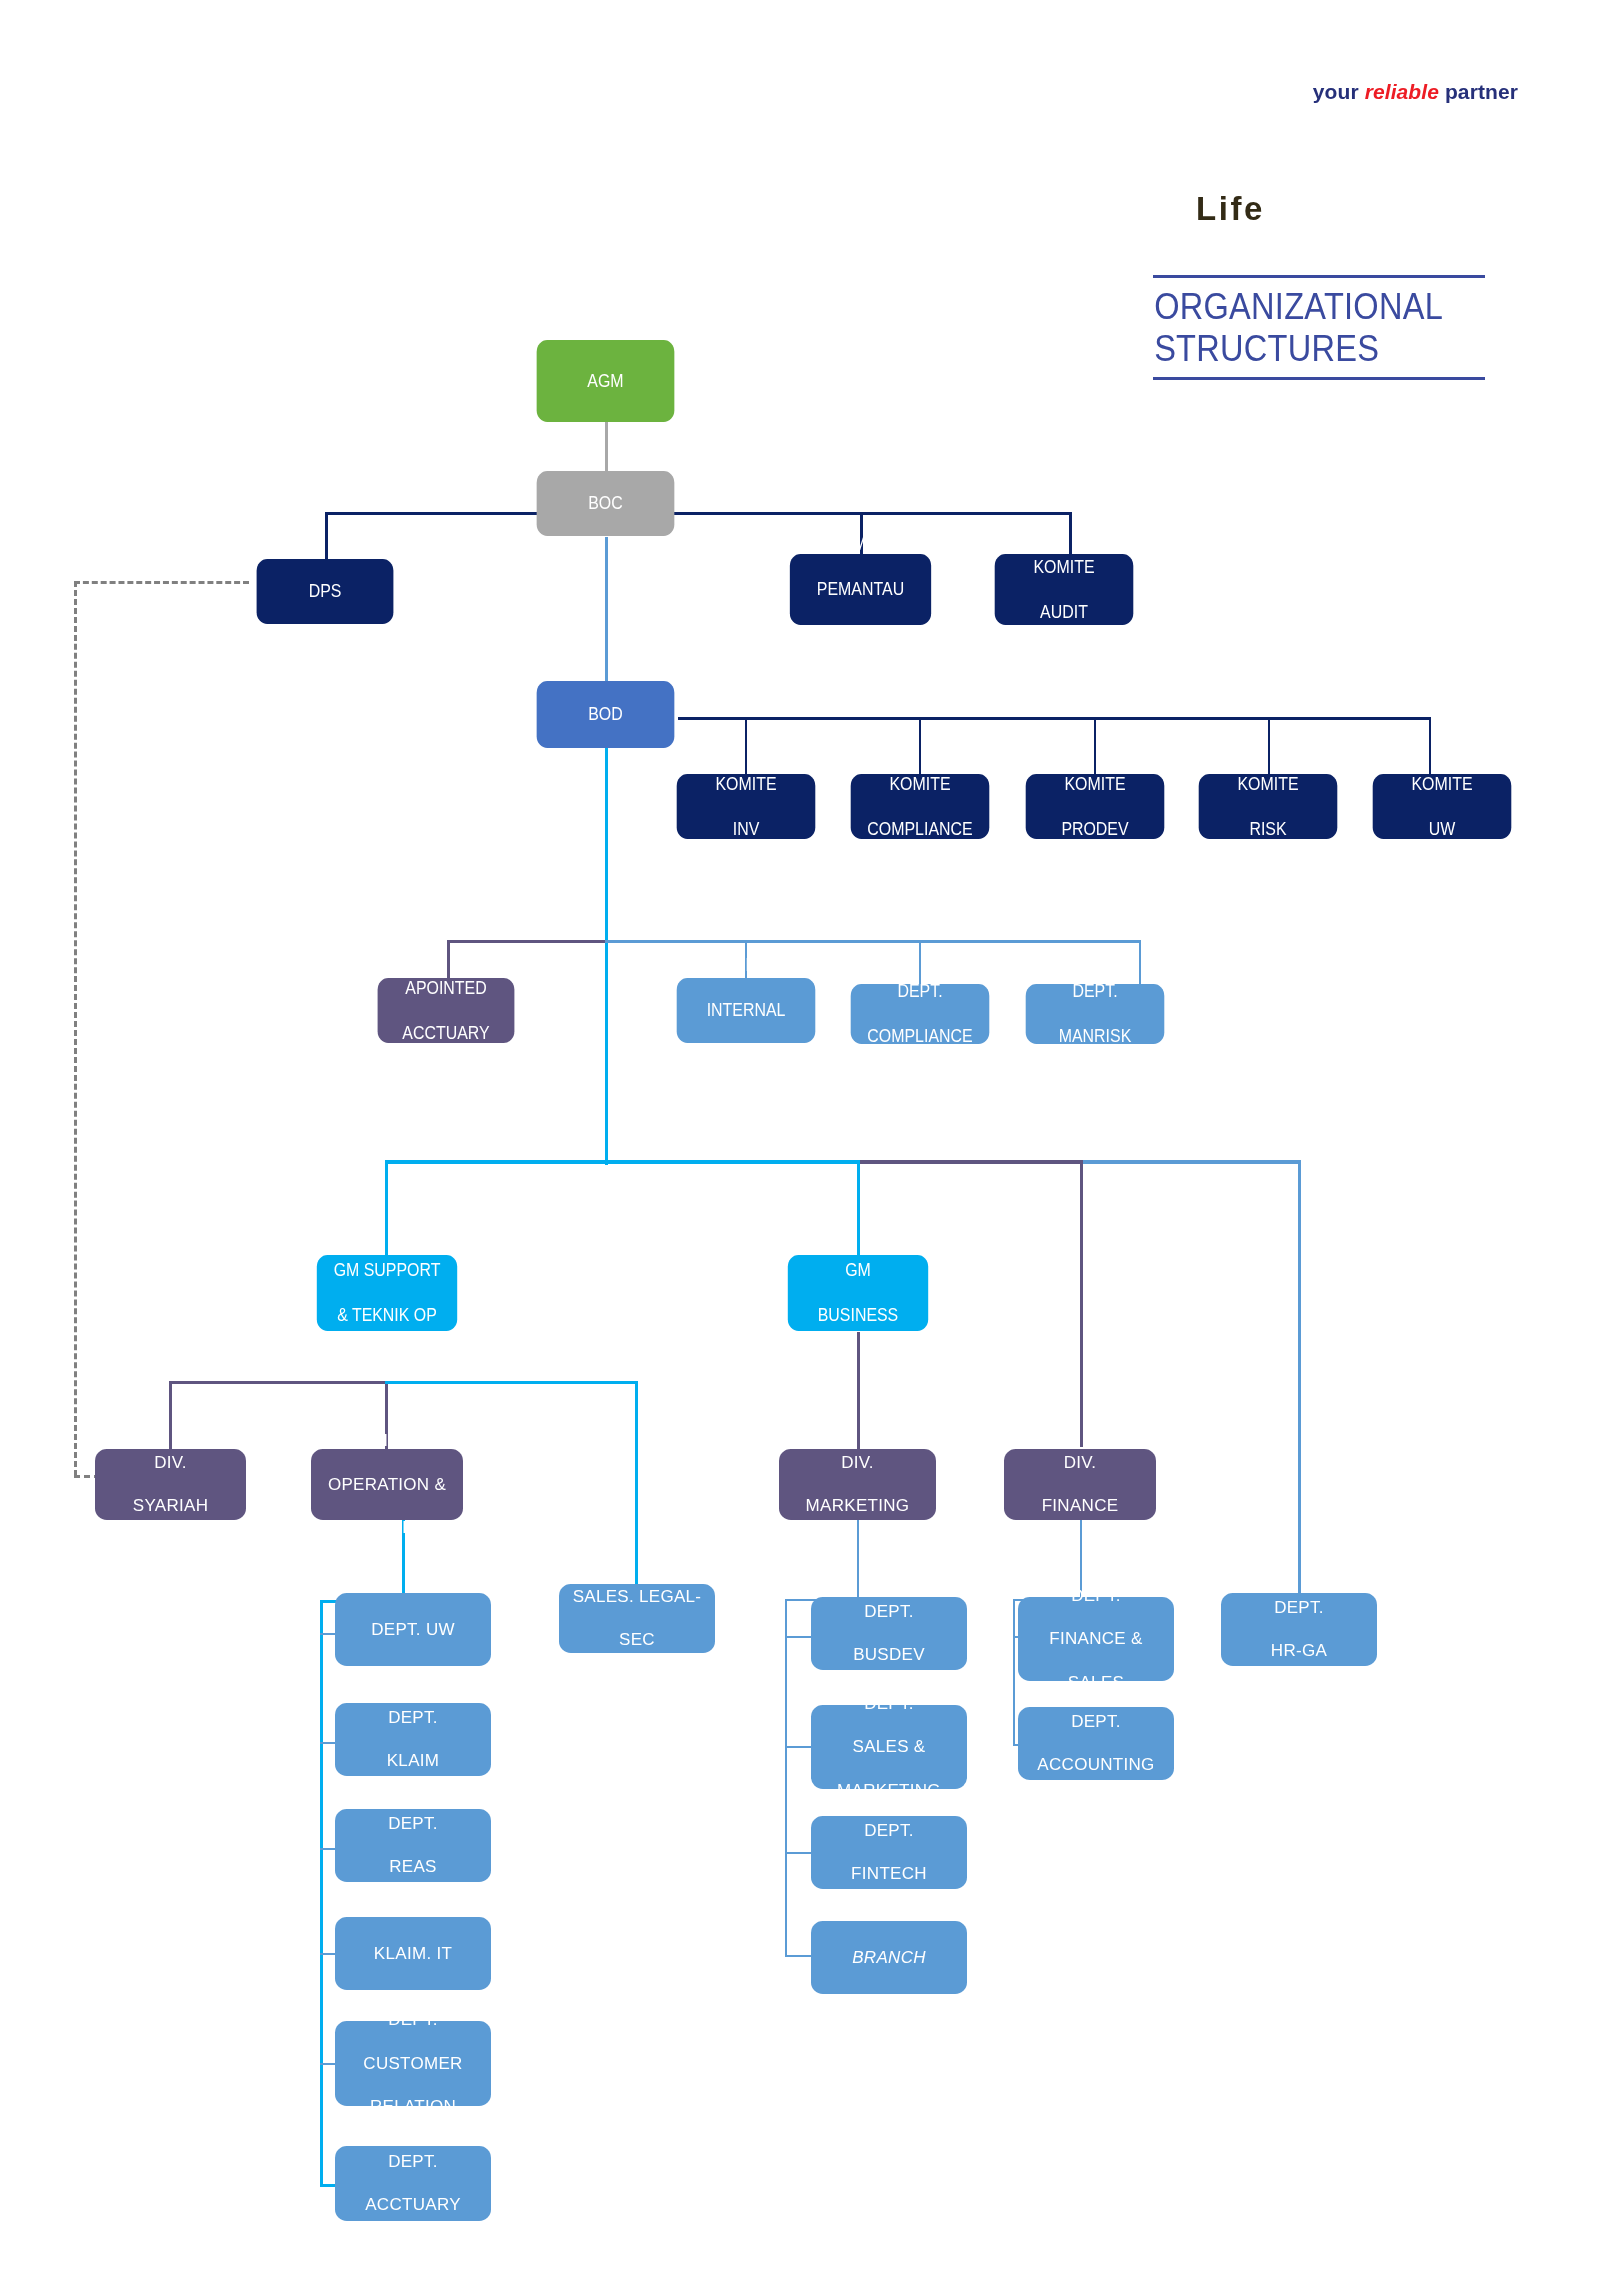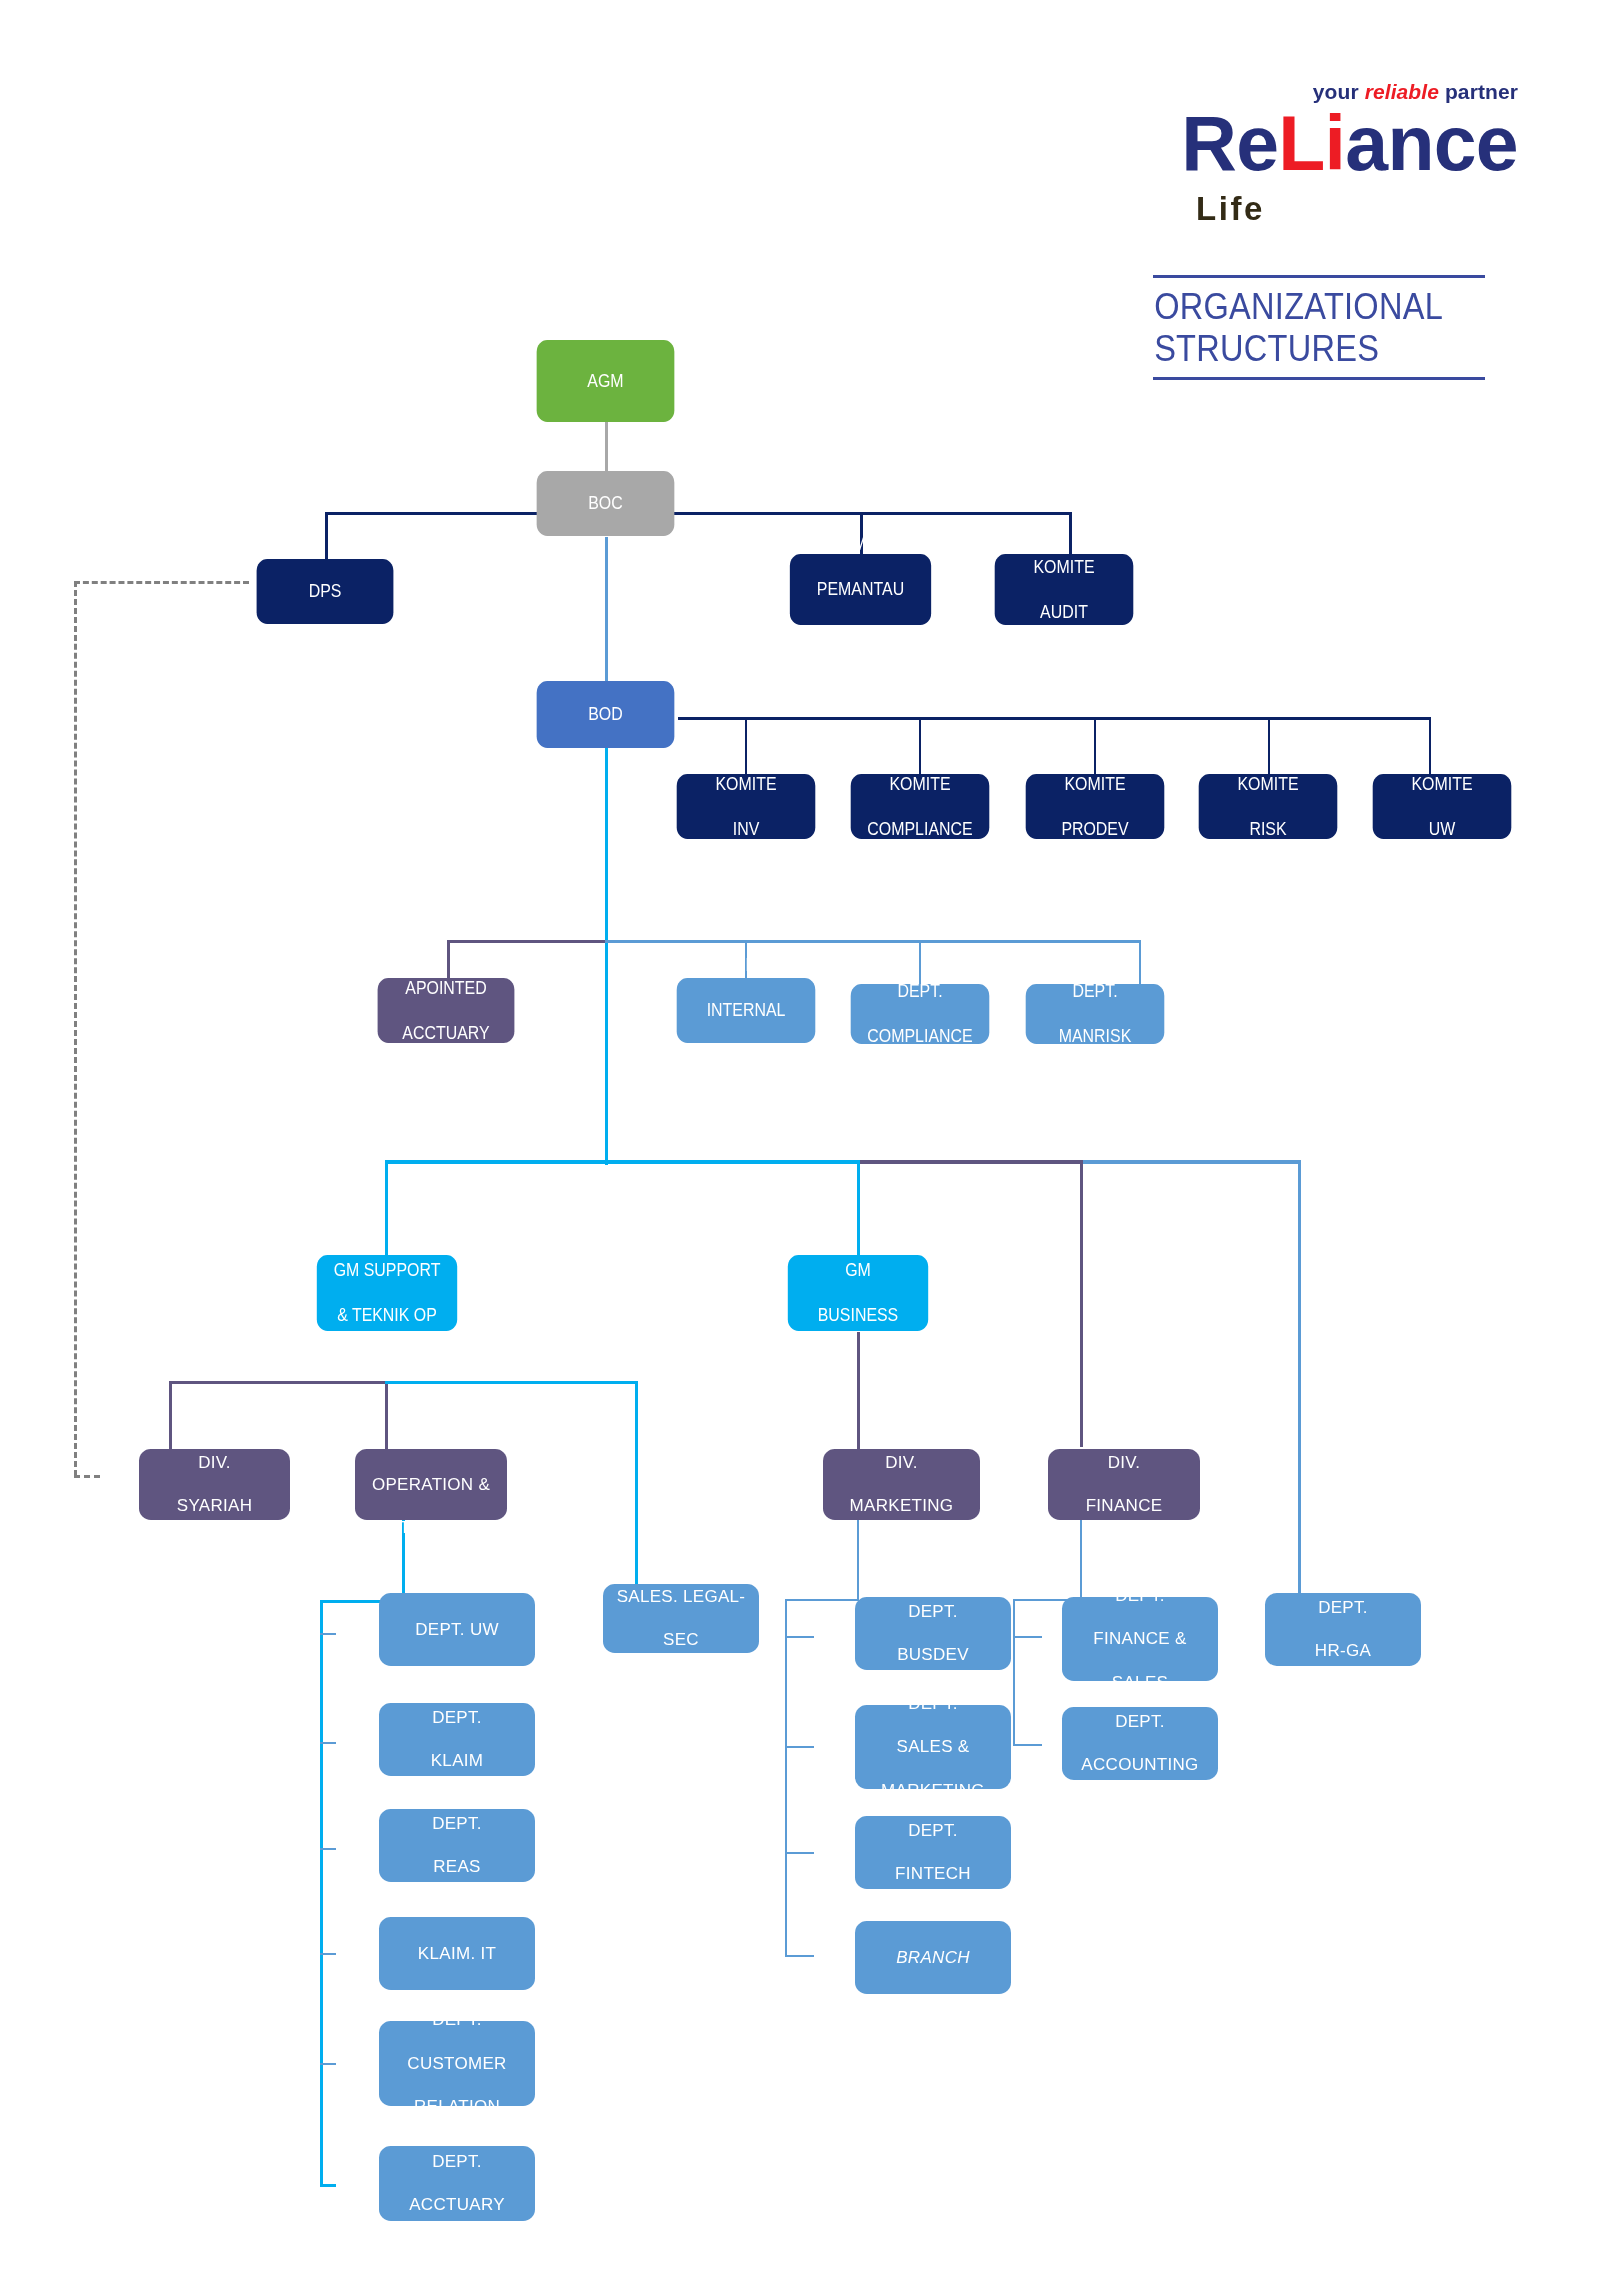--- a/index.html
+++ b/index.html
@@ -54,9 +54,6 @@
   <div id="tagline">
     <span>your </span><span class="hl">reliable</span><span> partner</span>
   </div>
-  <div id="wordmark">
-    <span>Re</span><span class="red">Li</span><span>ance</span>
-  </div>
   <div id="lifeword">Life</div>
 </div>
 

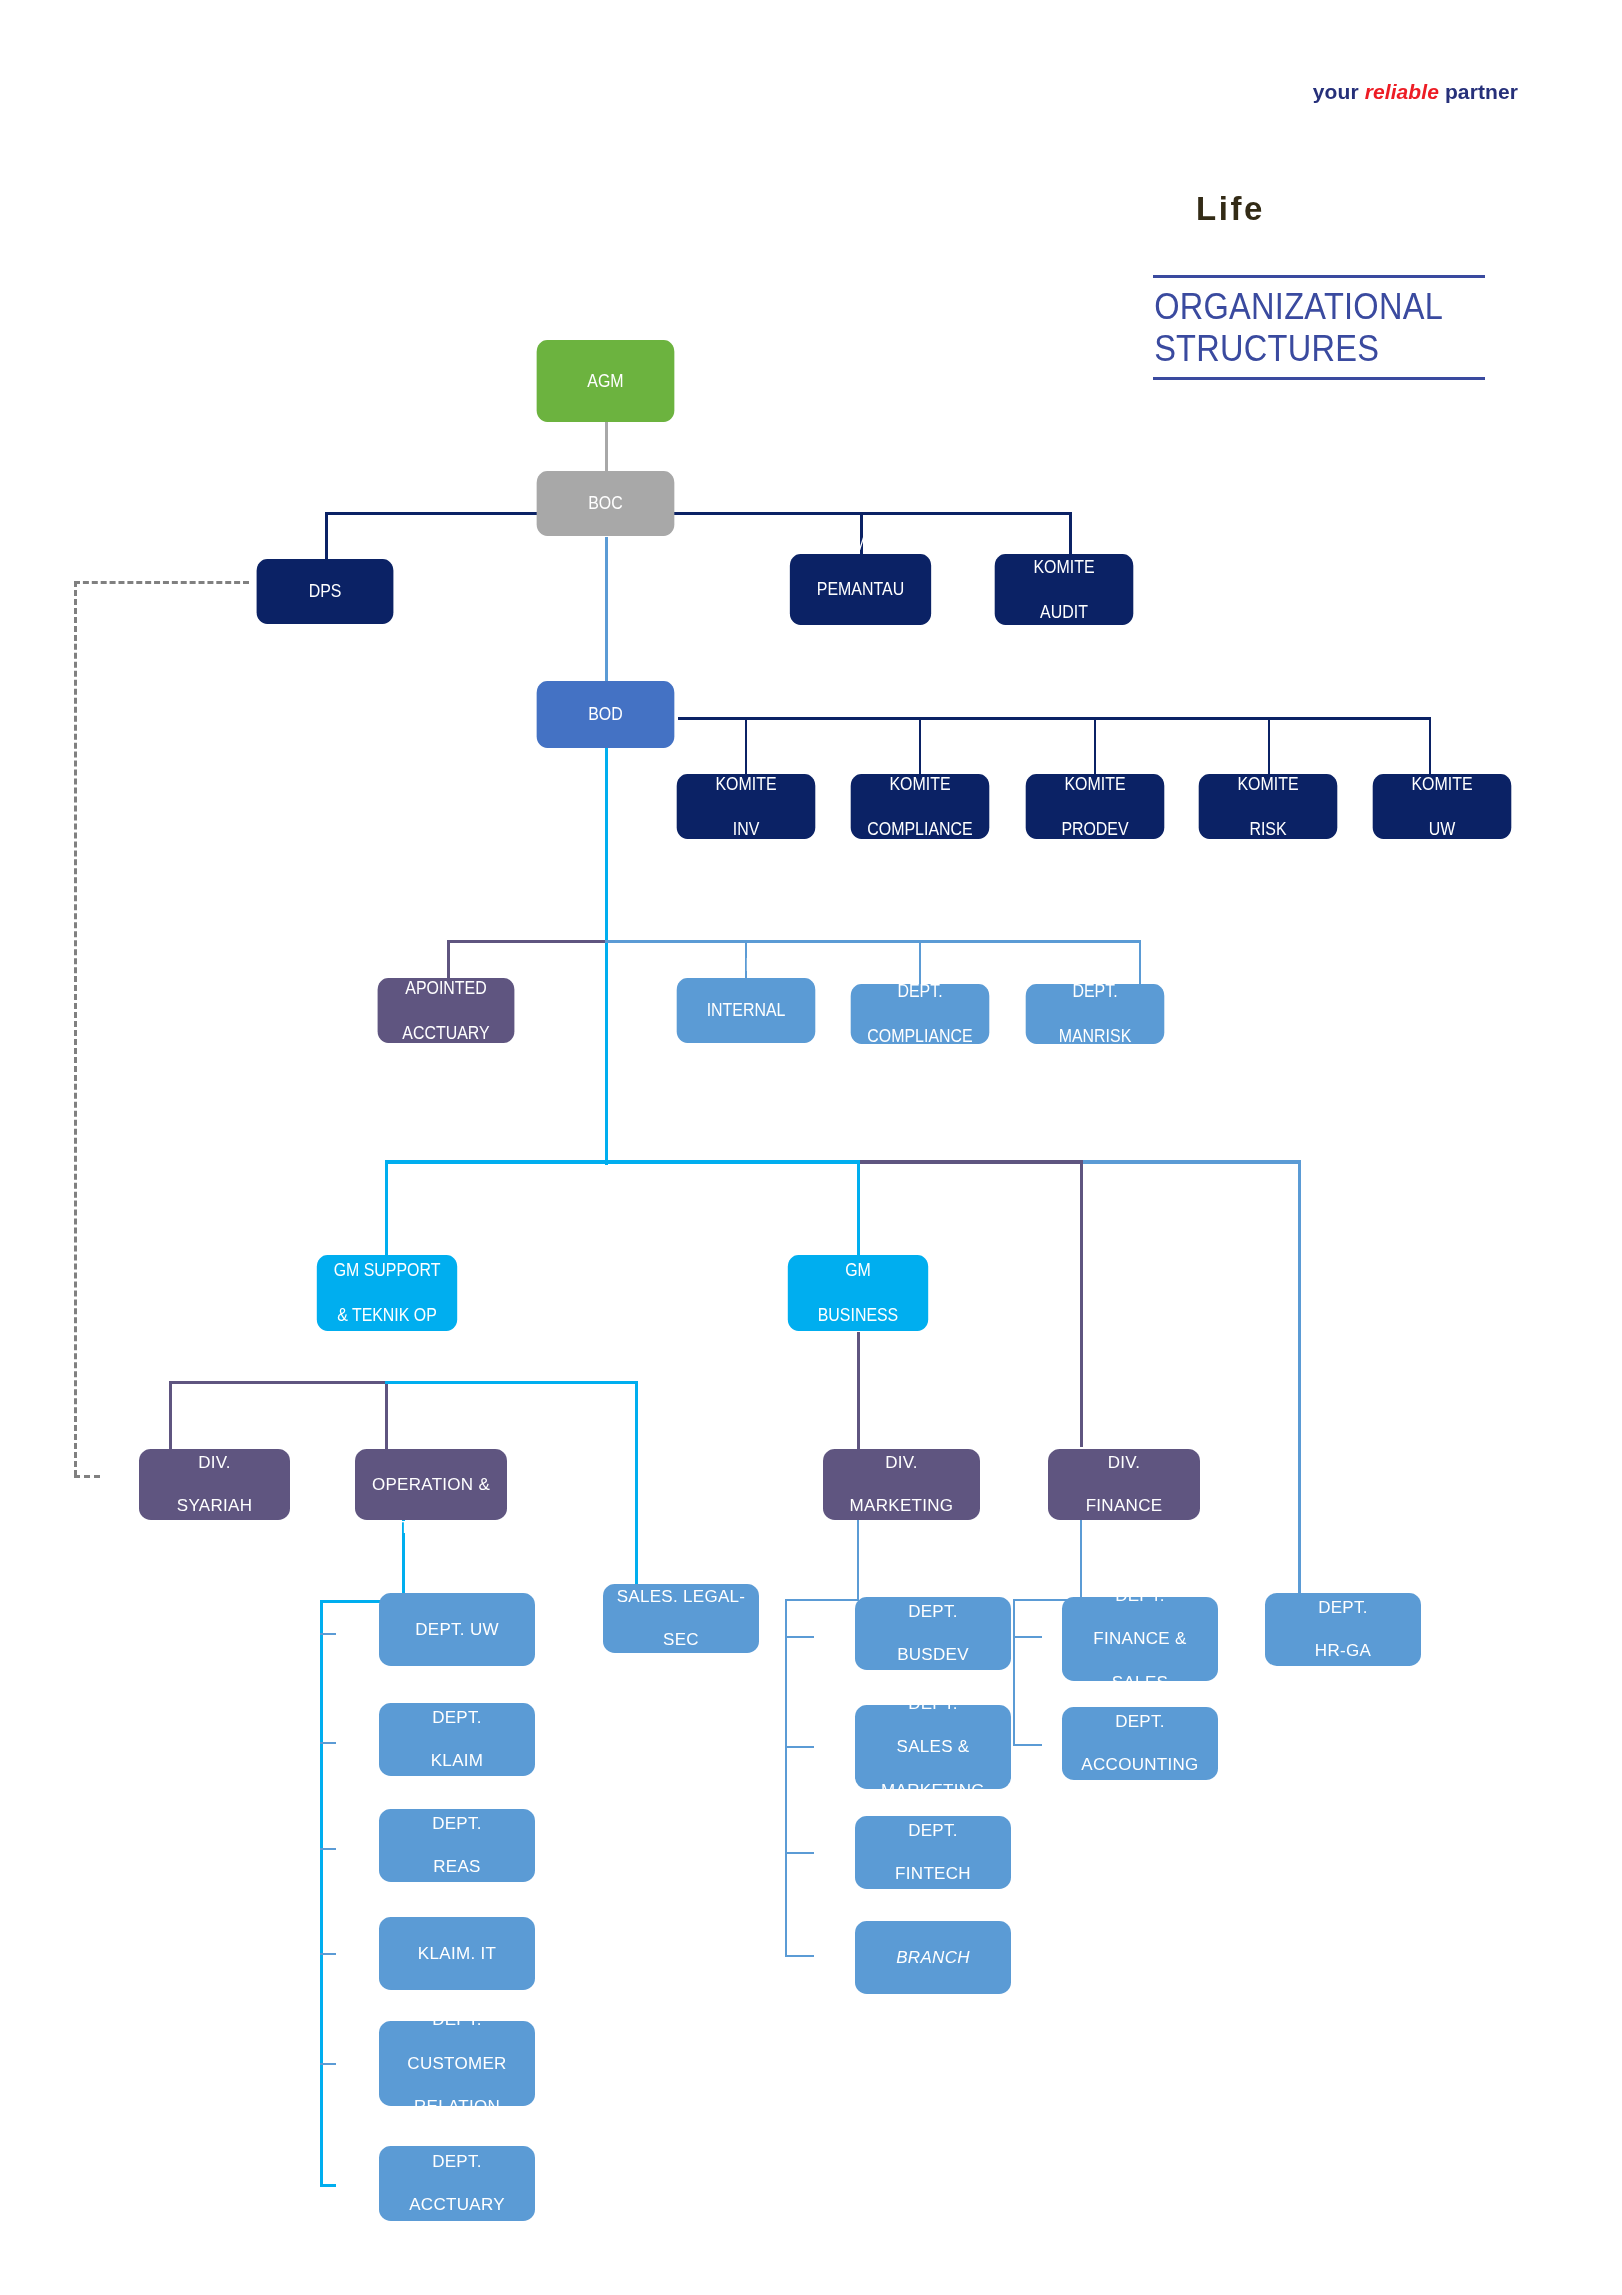--- a/index.html
+++ b/index.html
@@ -38,7 +38,7 @@
   .c-lblue {background:#5b9bd5;}
   .narrow{font-family:"Liberation Sans Narrow","Liberation Sans",sans-serif;
           transform:scaleX(.9);}
-  .wide{letter-spacing:0.3px;margin-left:44px;}
+  .wide{letter-spacing:0.3px;}
 
   
   .ln{position:absolute;z-index:1;}

